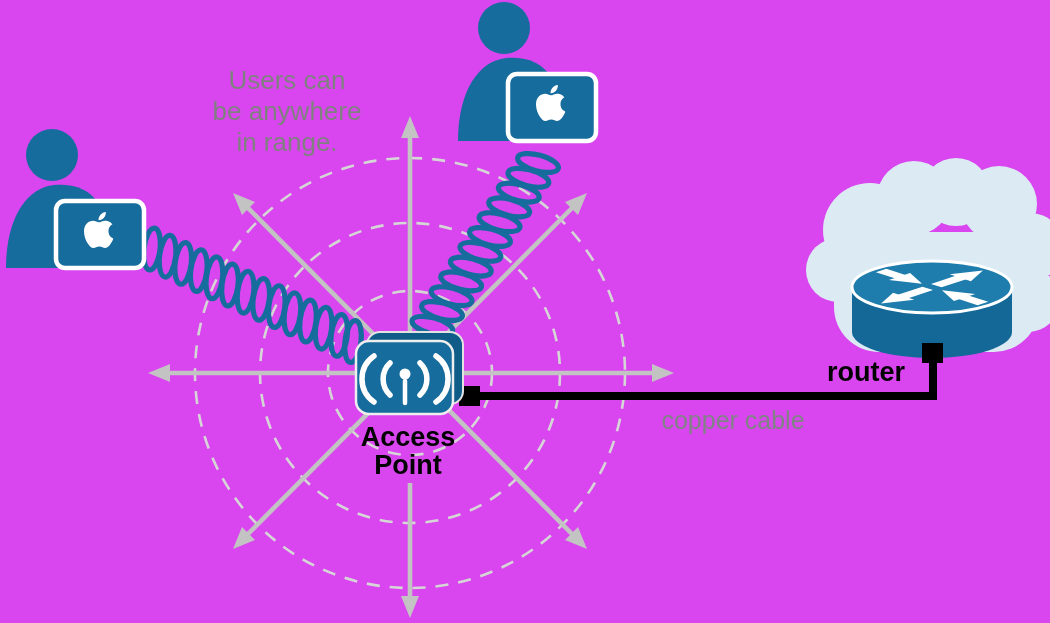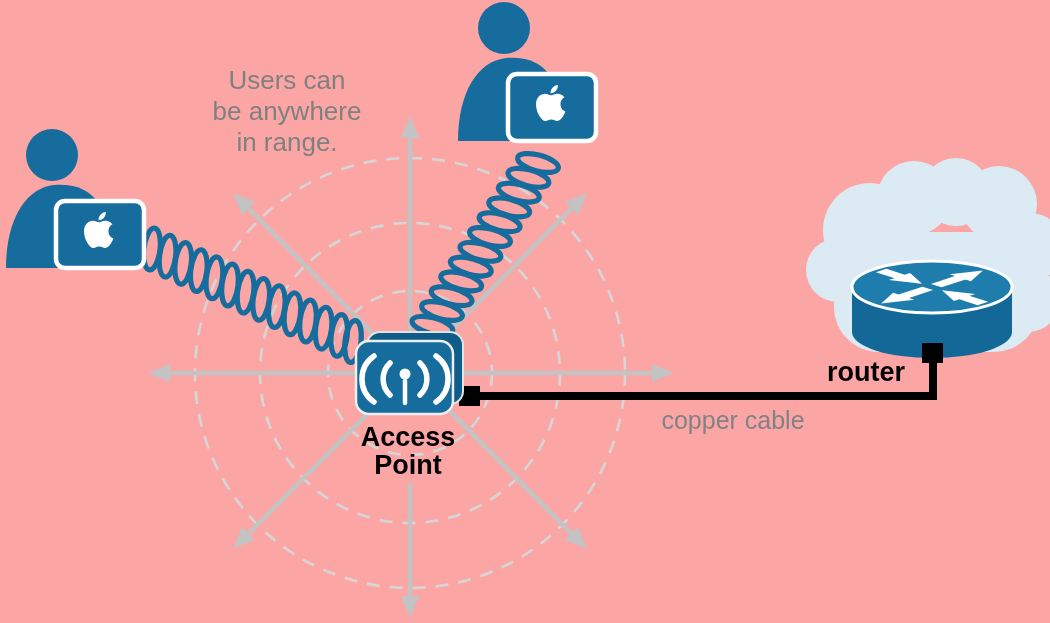--- a/index.html
+++ b/index.html
@@ -6,7 +6,7 @@
   #canvas{
     position:relative;
     width:1050px;height:623px;
-    background:#fca5a5;
+    background:#d946ef;
     overflow:hidden;
     font-family:"Liberation Sans", sans-serif;
   }

